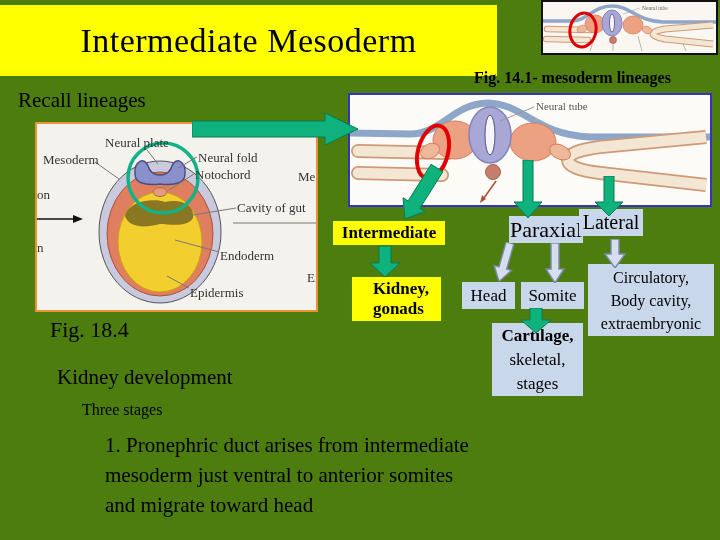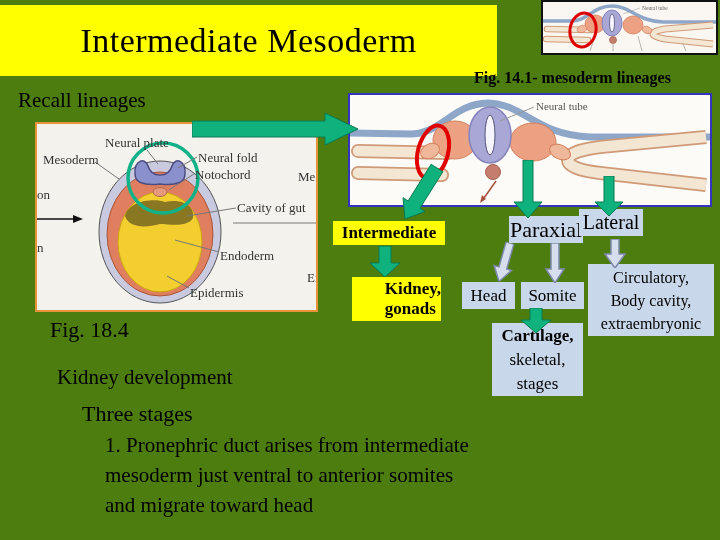--- a/index.html
+++ b/index.html
@@ -185,7 +185,7 @@
 
   <div class="node blue" style="left:579px;top:209px;width:64px;height:27px;font-size:20px;">Lateral</div>
 
-  <div class="node yellow" style="left:352px;top:277px;width:89px;height:44px;font-size:17px;justify-content:flex-end;padding-left:9px;box-sizing:border-box;">
+  <div class="node yellow" style="left:352px;top:277px;width:89px;height:44px;font-size:17px;justify-content:center;padding-left:9px;box-sizing:border-box;">
     <div style="text-align:left;line-height:20px;">
       <span style="display:block;">Kidney,</span>
       <span style="display:block;">gonads</span>

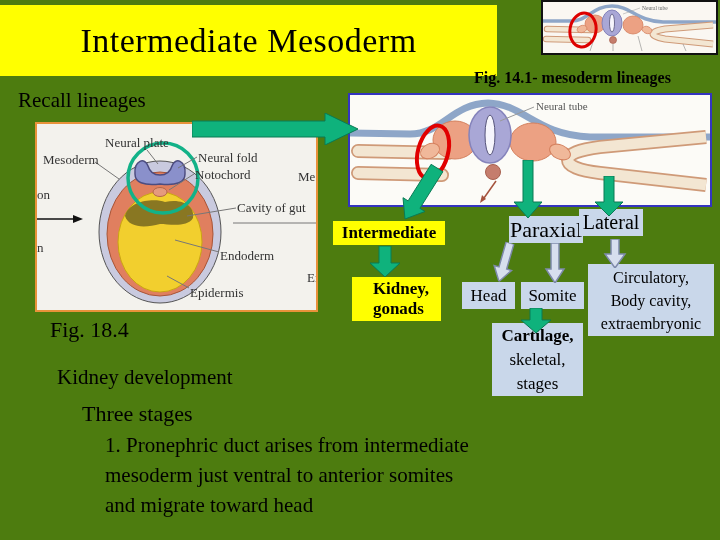--- a/index.html
+++ b/index.html
@@ -17,7 +17,7 @@
   .recall{left:18px;top:88px;font-size:21px;}
   .fig124{left:50px;top:317px;font-size:22px;}
   .kdev{left:57px;top:365px;font-size:21px;}
-  .tstages{left:82px;top:401px;font-size:22px;}
+  .tstages{left:82px;top:401px;font-size:16px;}
   .para{left:105px;top:430px;font-size:21px;line-height:30px;white-space:normal;width:450px;}
   .para span{display:block;white-space:nowrap;}
   .thumb{

